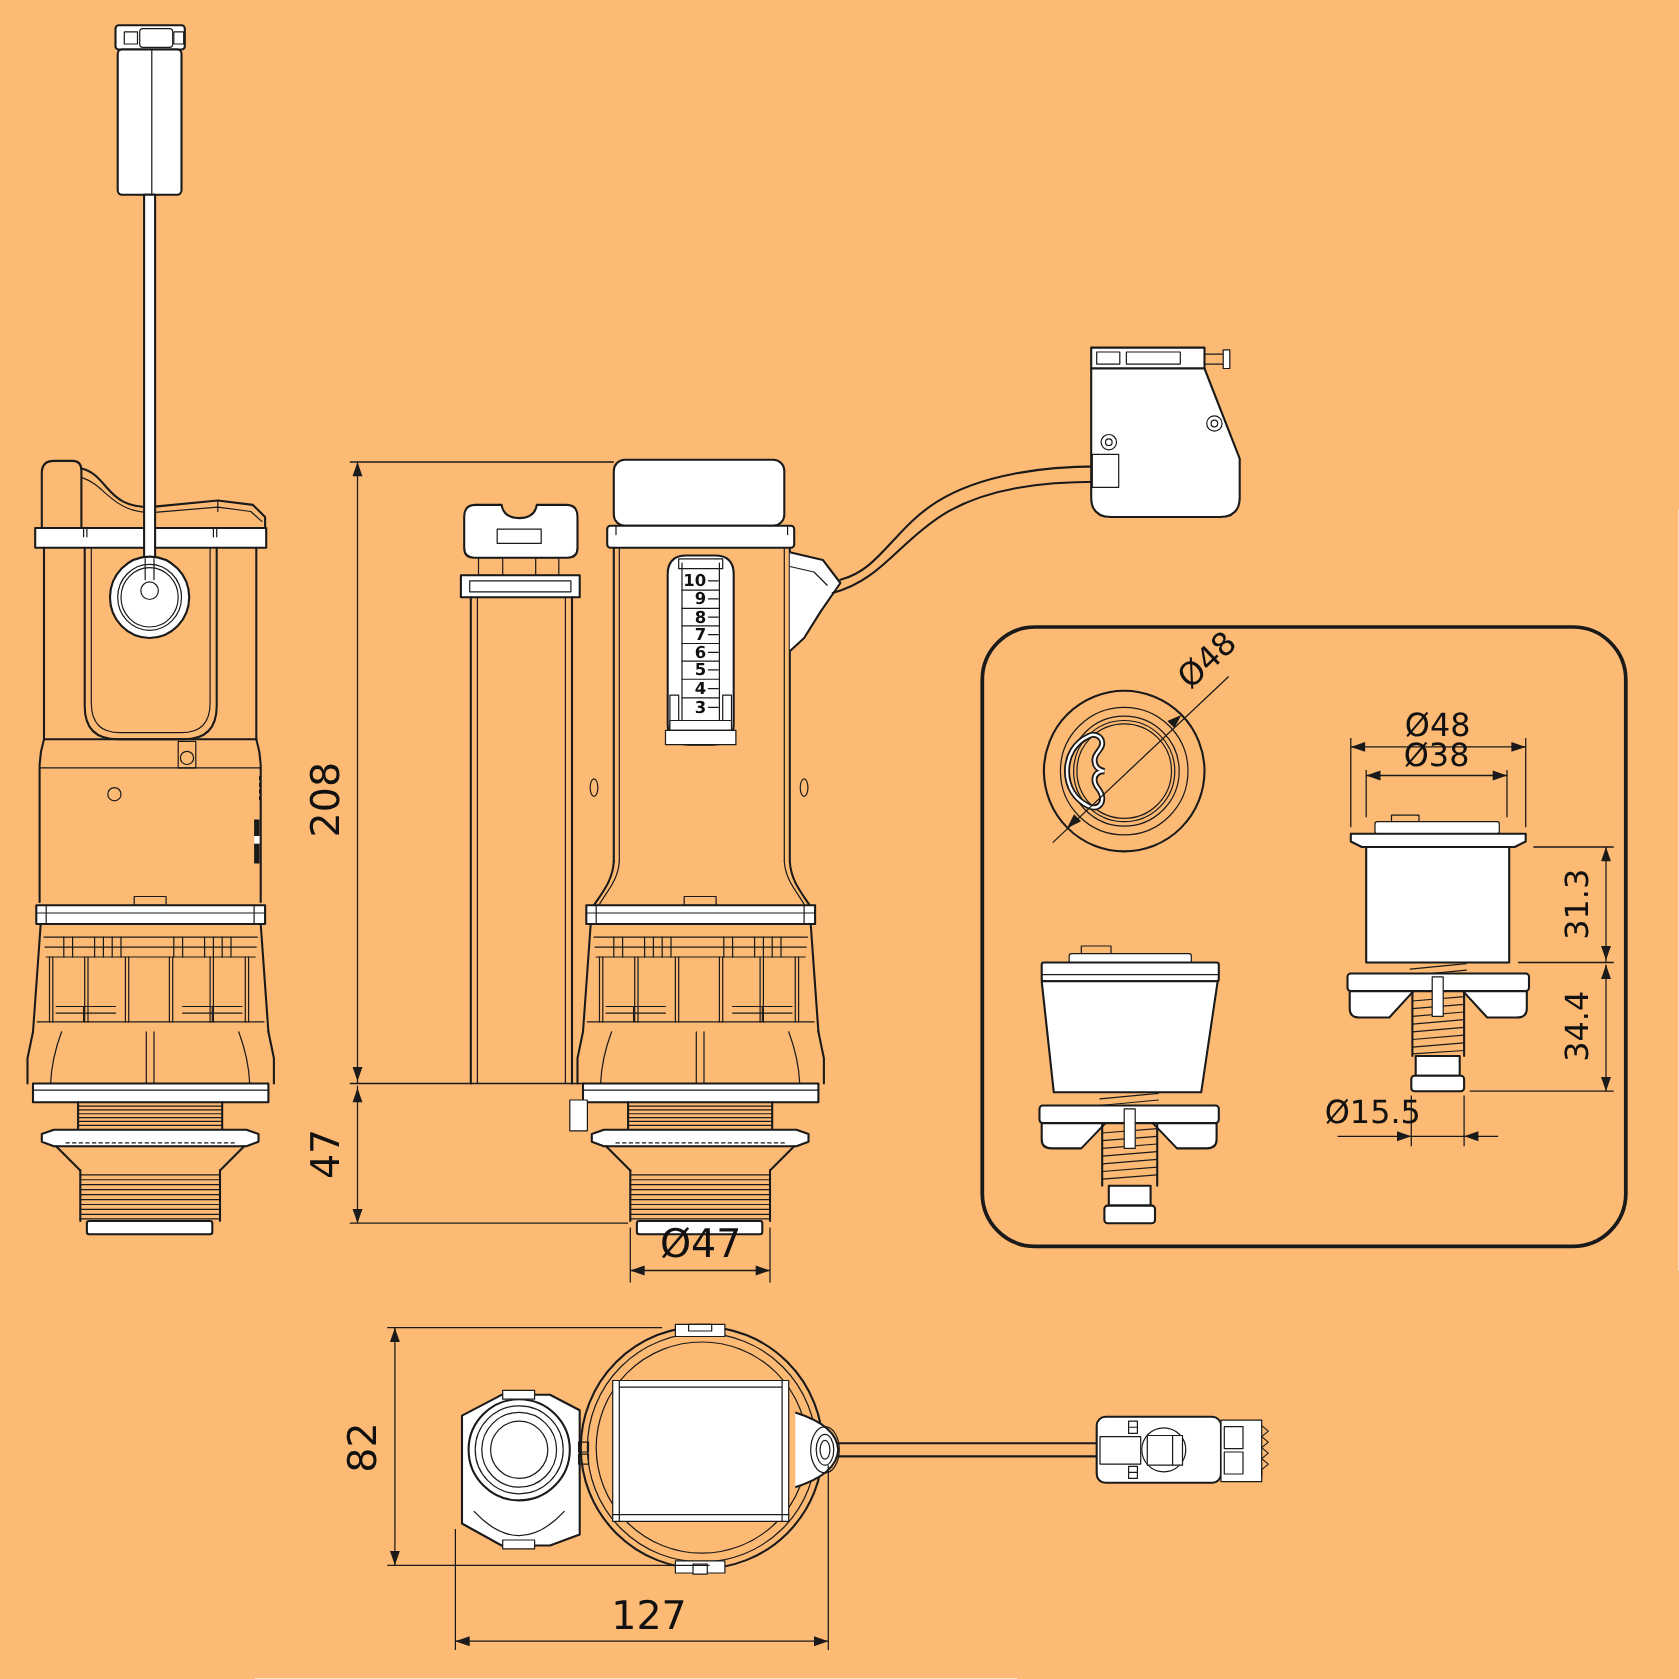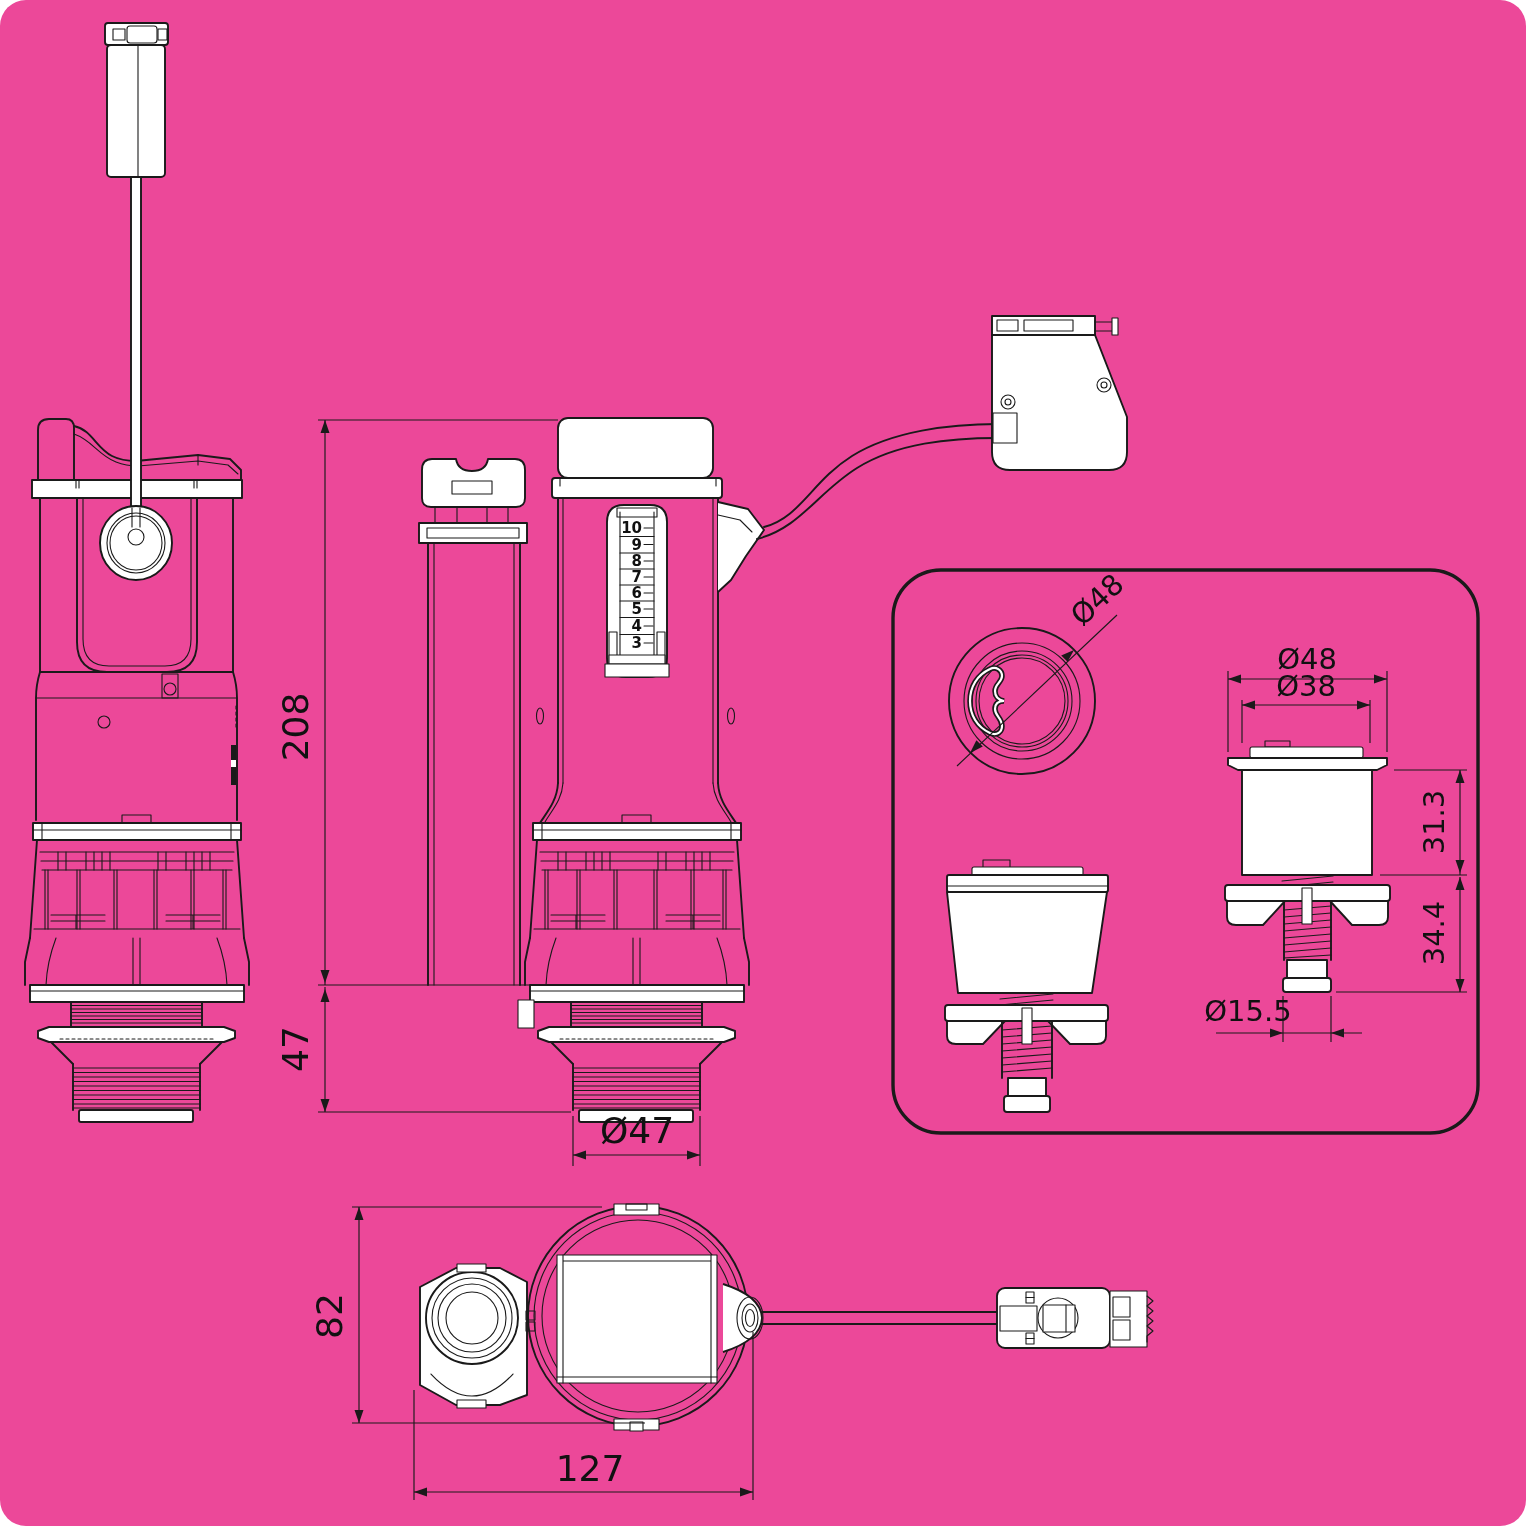--- a/index.html
+++ b/index.html
@@ -3,7 +3,7 @@
 <meta charset="utf-8">
 <style>
   html,body{margin:0;padding:0;background:#ffffff;}
-  #stage{width:1526px;height:1526px;position:relative;background:#ec4899;border-radius:26px;}
+  #stage{width:1526px;height:1526px;position:relative;background:#fdba74;}
   svg{display:block;}
   .s2{stroke:#1a1a1a;stroke-width:1.9;fill:none;stroke-linejoin:round;stroke-linecap:round;}
   .s1{stroke:#1a1a1a;stroke-width:1.1;fill:none;stroke-linejoin:round;stroke-linecap:round;}

